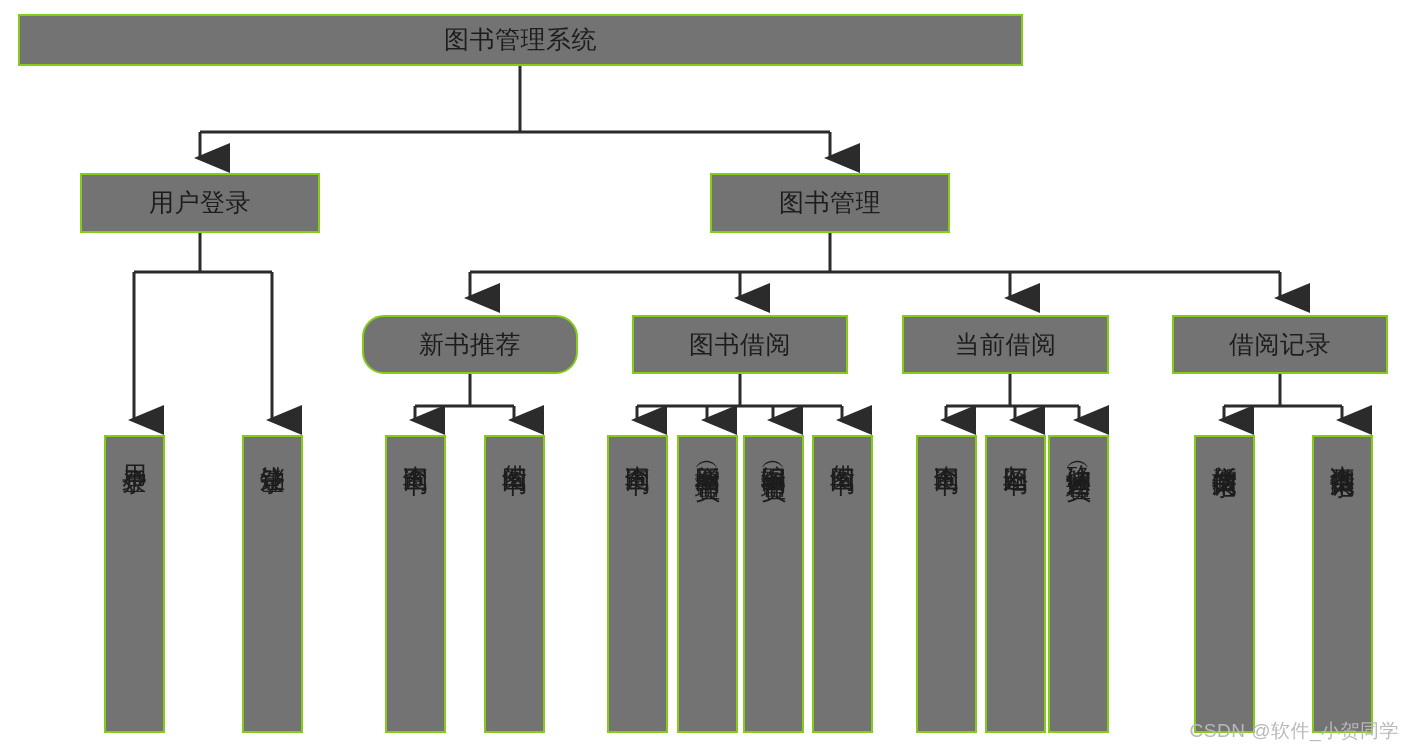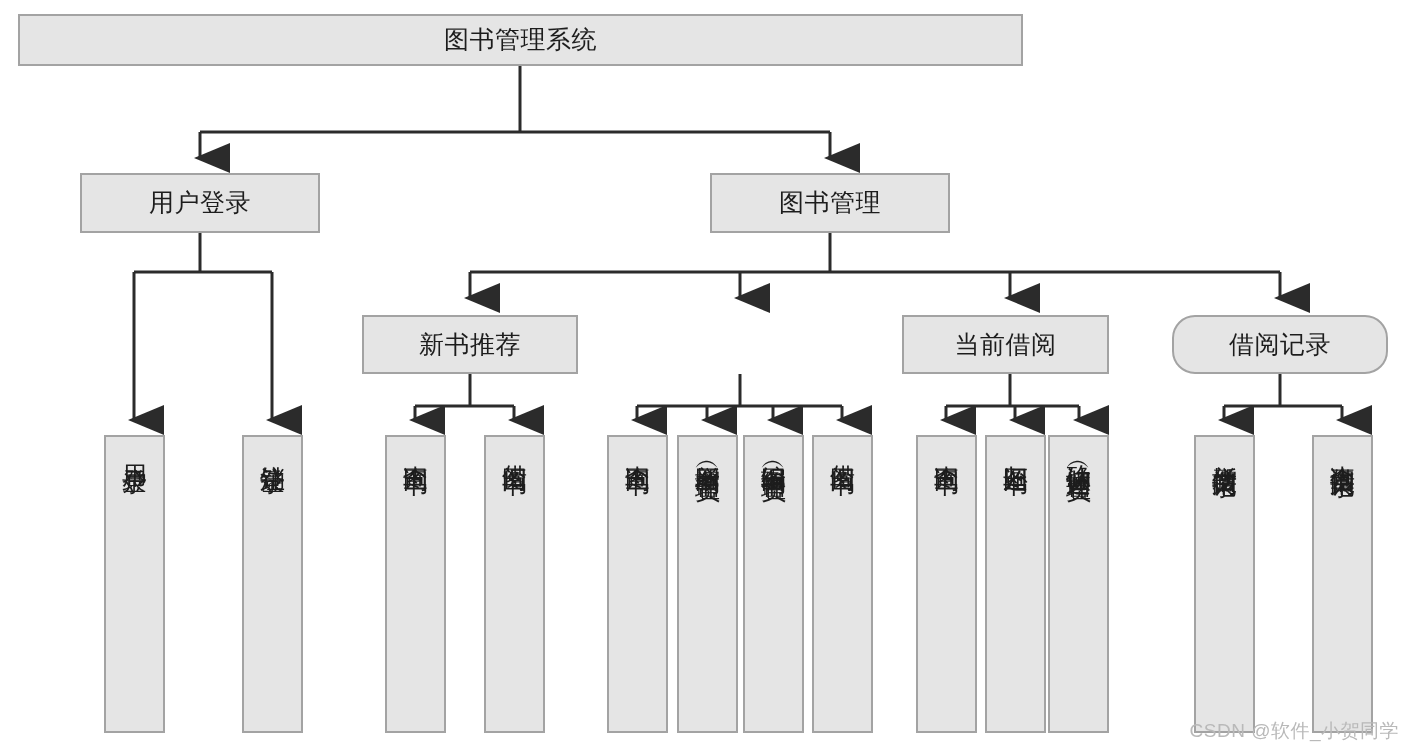--- a/index.html
+++ b/index.html
@@ -29,8 +29,8 @@
   .node {
     position: absolute;
     box-sizing: border-box;
-    background: #e5e5e5;
-    border: 2px solid #a3a3a3;
+    background: #737373;
+    border: 2px solid #84cc16;
     display: flex;
     align-items: center;
     justify-content: center;

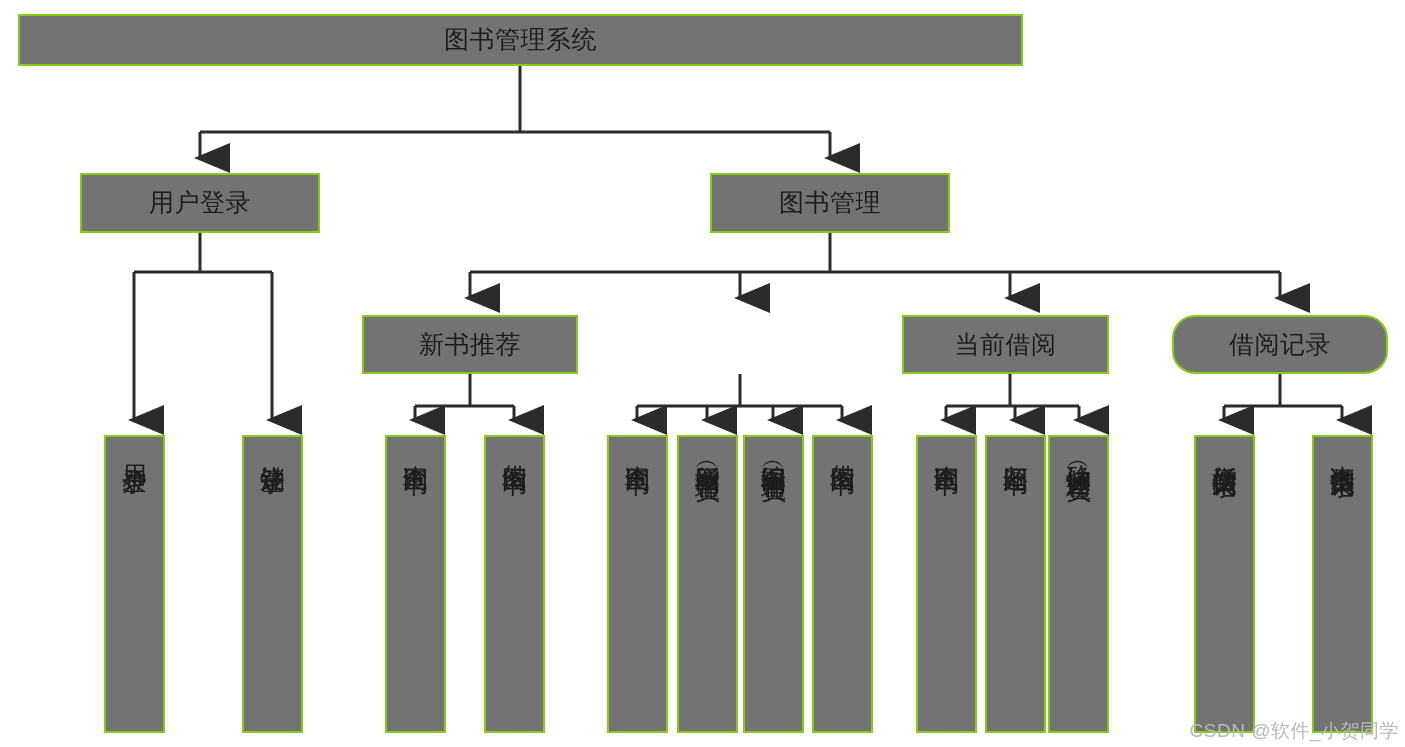--- a/index.html
+++ b/index.html
@@ -146,7 +146,7 @@
     <span class="label">图书管理</span>
   </div>
 
-  <div class="node horiz" style="left:362px; top:315px; width:216px; height:59px;">
+  <div class="node horiz" style="left:362px; top:315px; width:216px; height:59px;border-radius:22px;">
     <span class="label">新书推荐</span>
   </div>
   <div class="node horiz" style="left:902px; top:315px; width:207px; height:59px;">

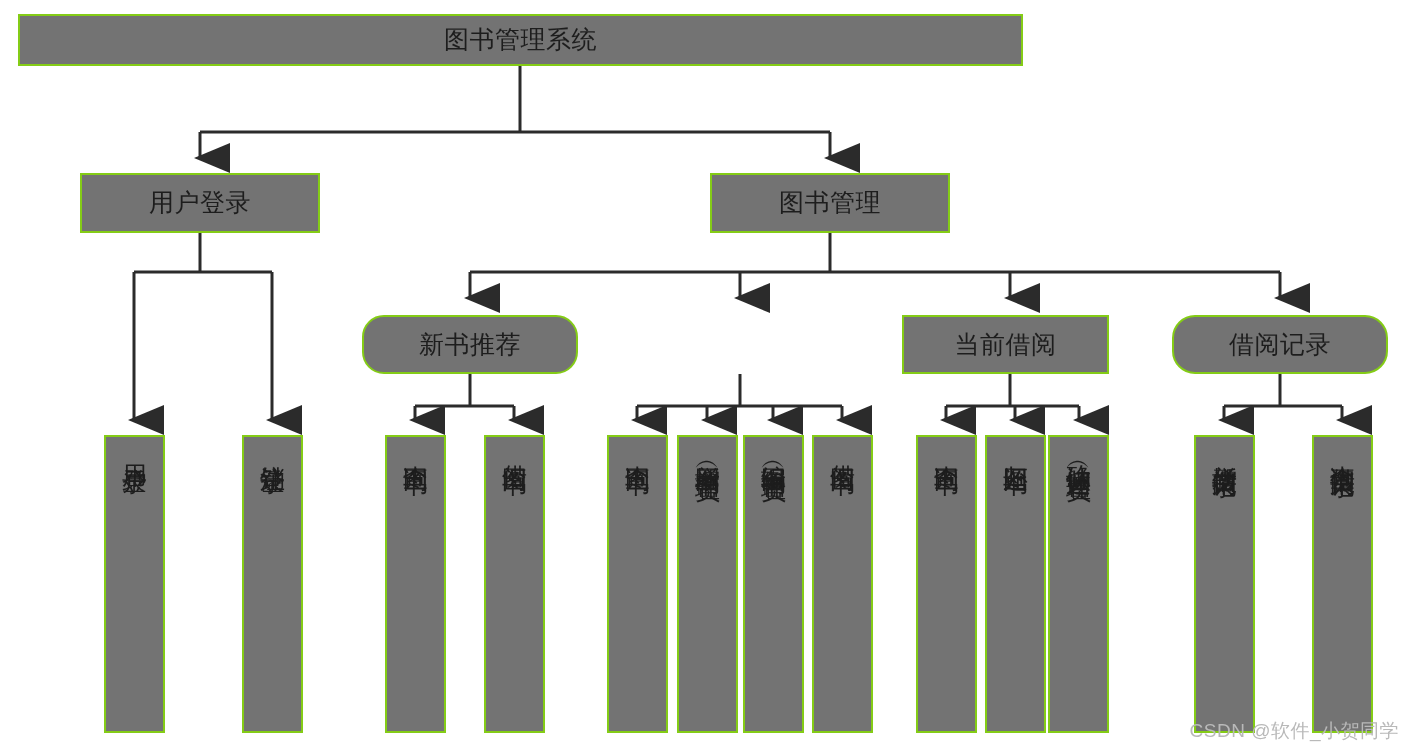--- a/index.html
+++ b/index.html
@@ -149,6 +149,9 @@
   <div class="node horiz" style="left:362px; top:315px; width:216px; height:59px;border-radius:22px;">
     <span class="label">新书推荐</span>
   </div>
+  <div class="node horiz" style="left:632px; top:315px; width:216px; height:59px;">
+    <span class="label">图书借阅</span>
+  </div>
   <div class="node horiz" style="left:902px; top:315px; width:207px; height:59px;">
     <span class="label">当前借阅</span>
   </div>

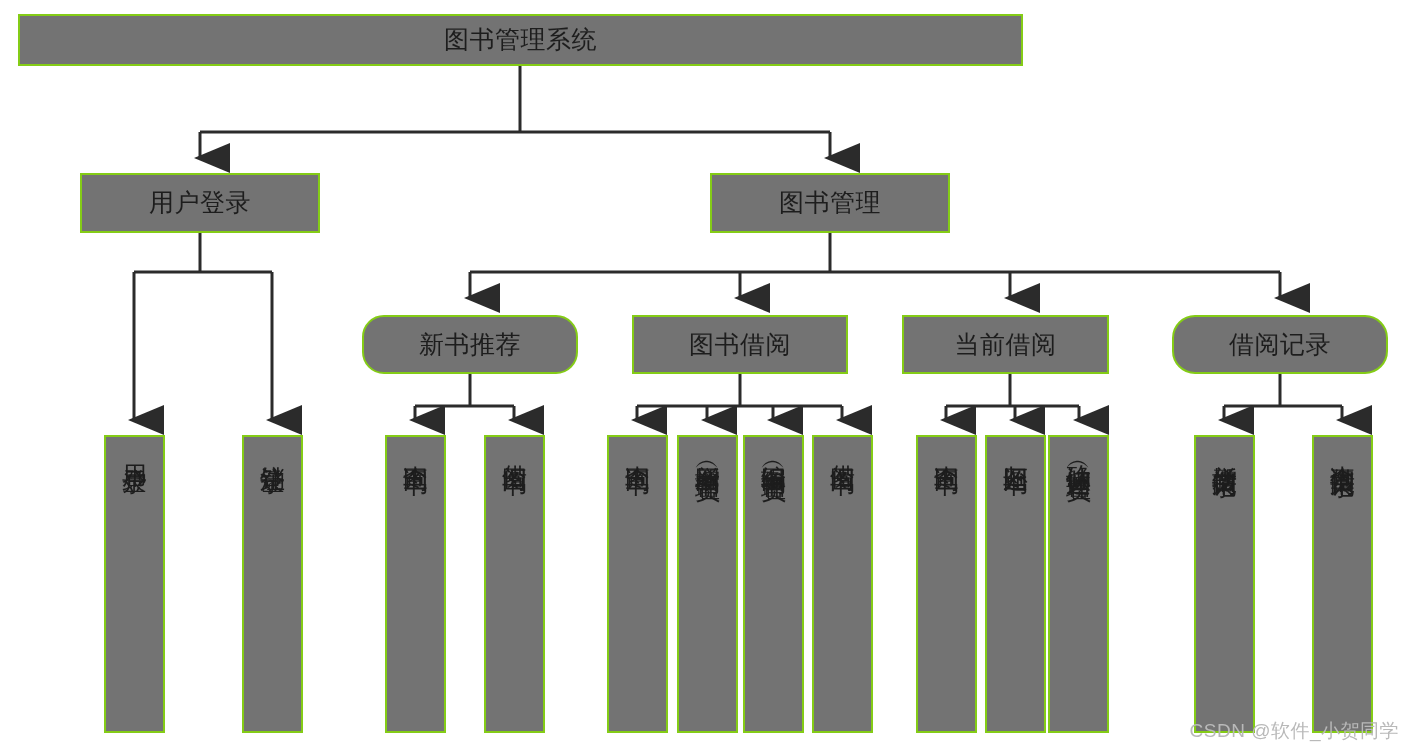--- a/index.html
+++ b/index.html
@@ -155,7 +155,7 @@
   <div class="node horiz" style="left:902px; top:315px; width:207px; height:59px;">
     <span class="label">当前借阅</span>
   </div>
-  <div class="node horiz" style="left:1172px; top:315px; width:216px; height:59px;border-radius:23px;">
+  <div class="node horiz" style="left:1172px; top:315px; width:216px; height:59px;">
     <span class="label">借阅记录</span>
   </div>
 

